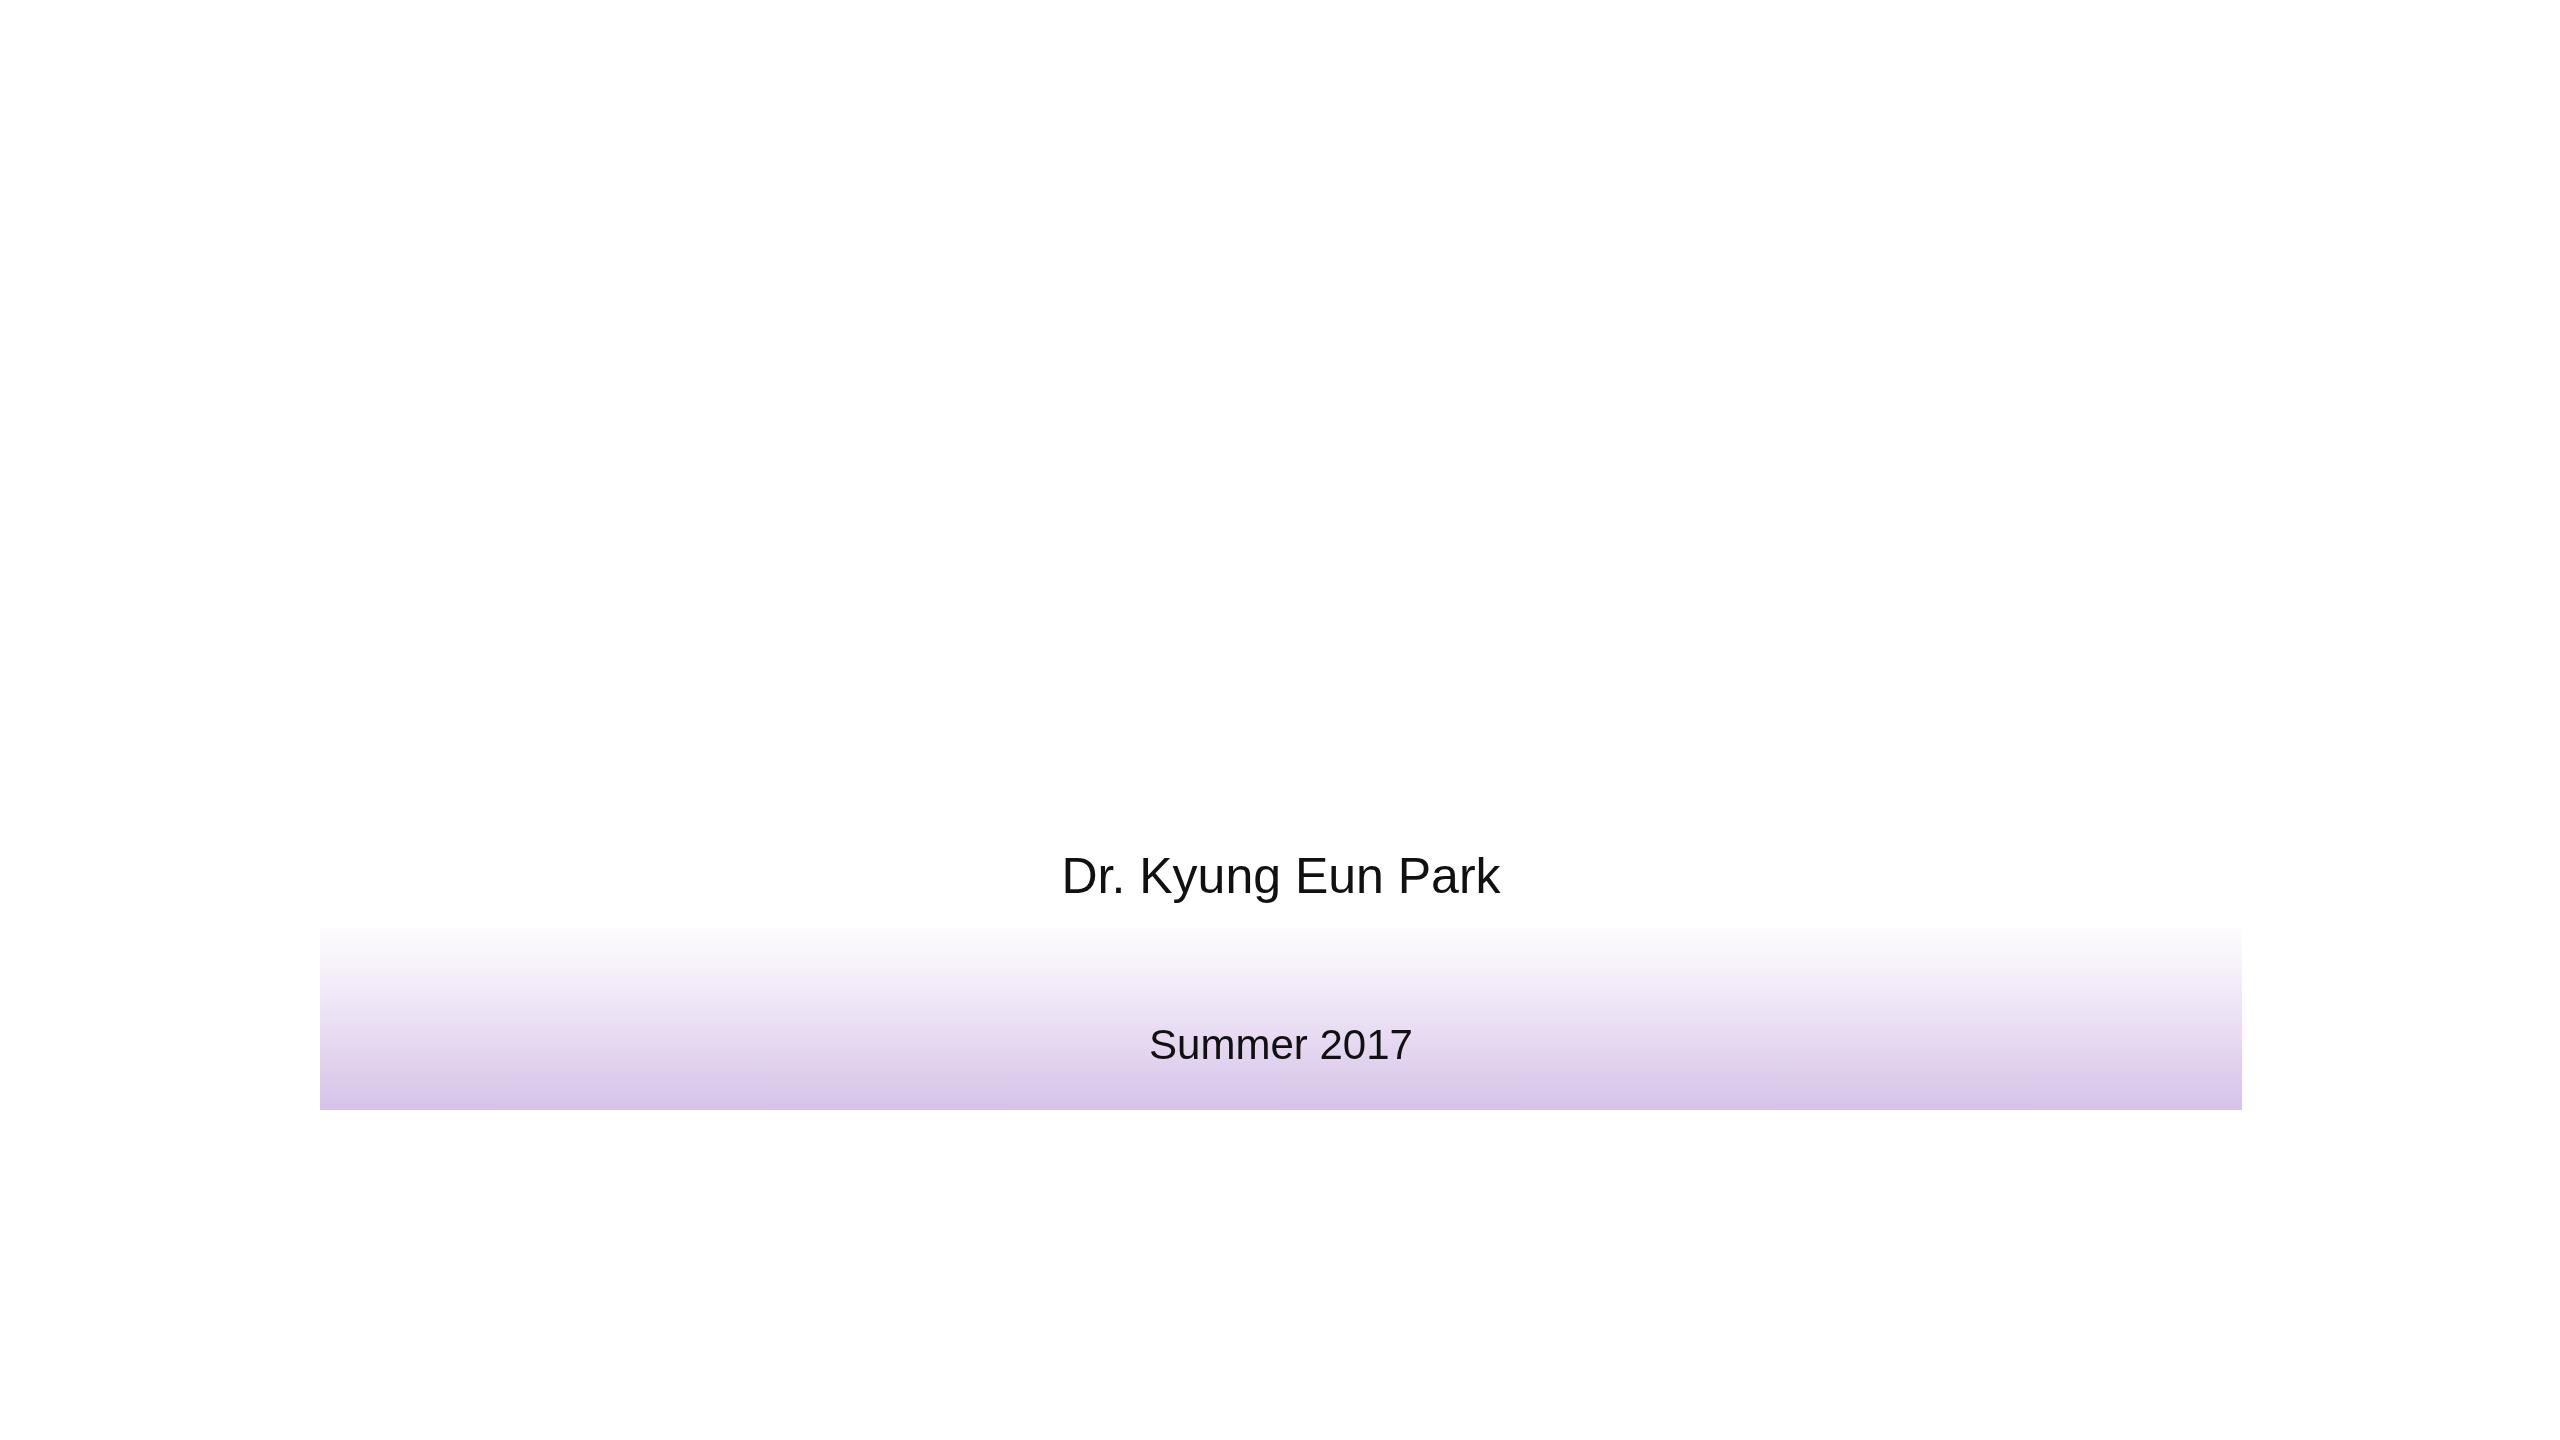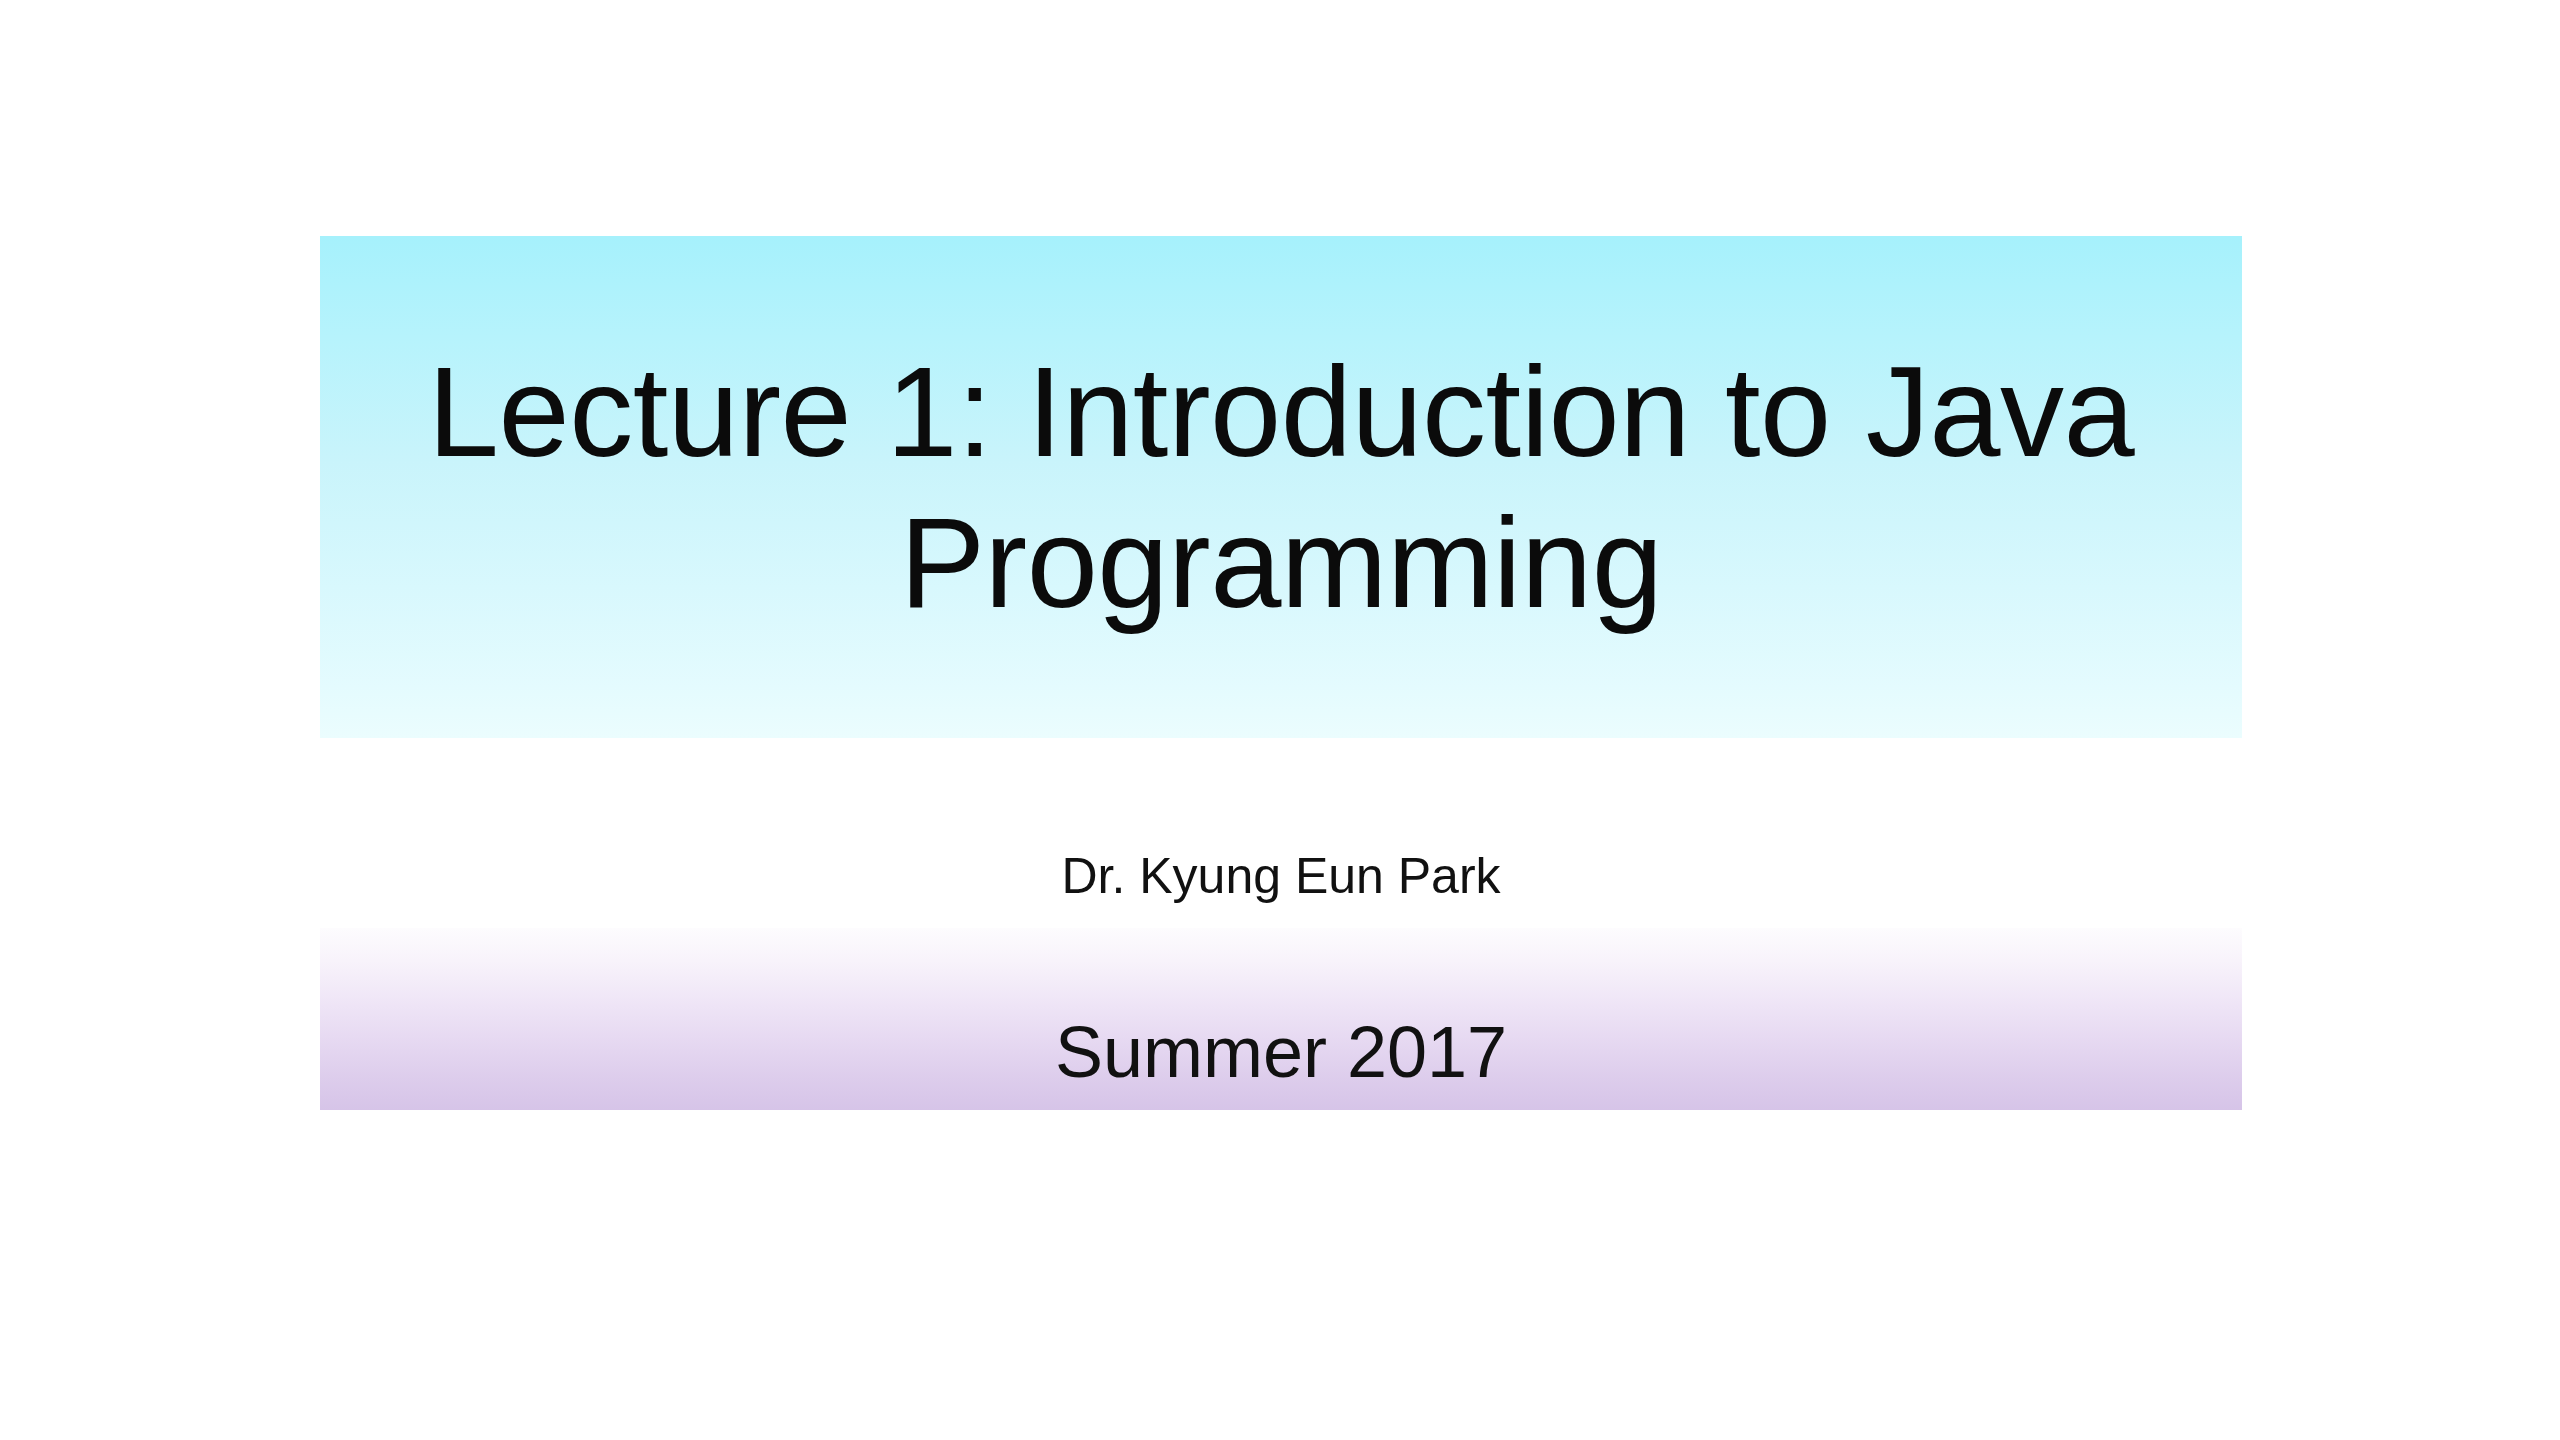--- a/index.html
+++ b/index.html
@@ -114,10 +114,6 @@
 
 <div class="slide">
 
-  <div class="title-band">
-    <h1 class="title-text">Lecture 1: Introduction to Java
-Programming</h1>
-  </div>
 
   <div class="presenter-wrap">
     <p class="presenter-text">Dr. Kyung Eun Park</p>

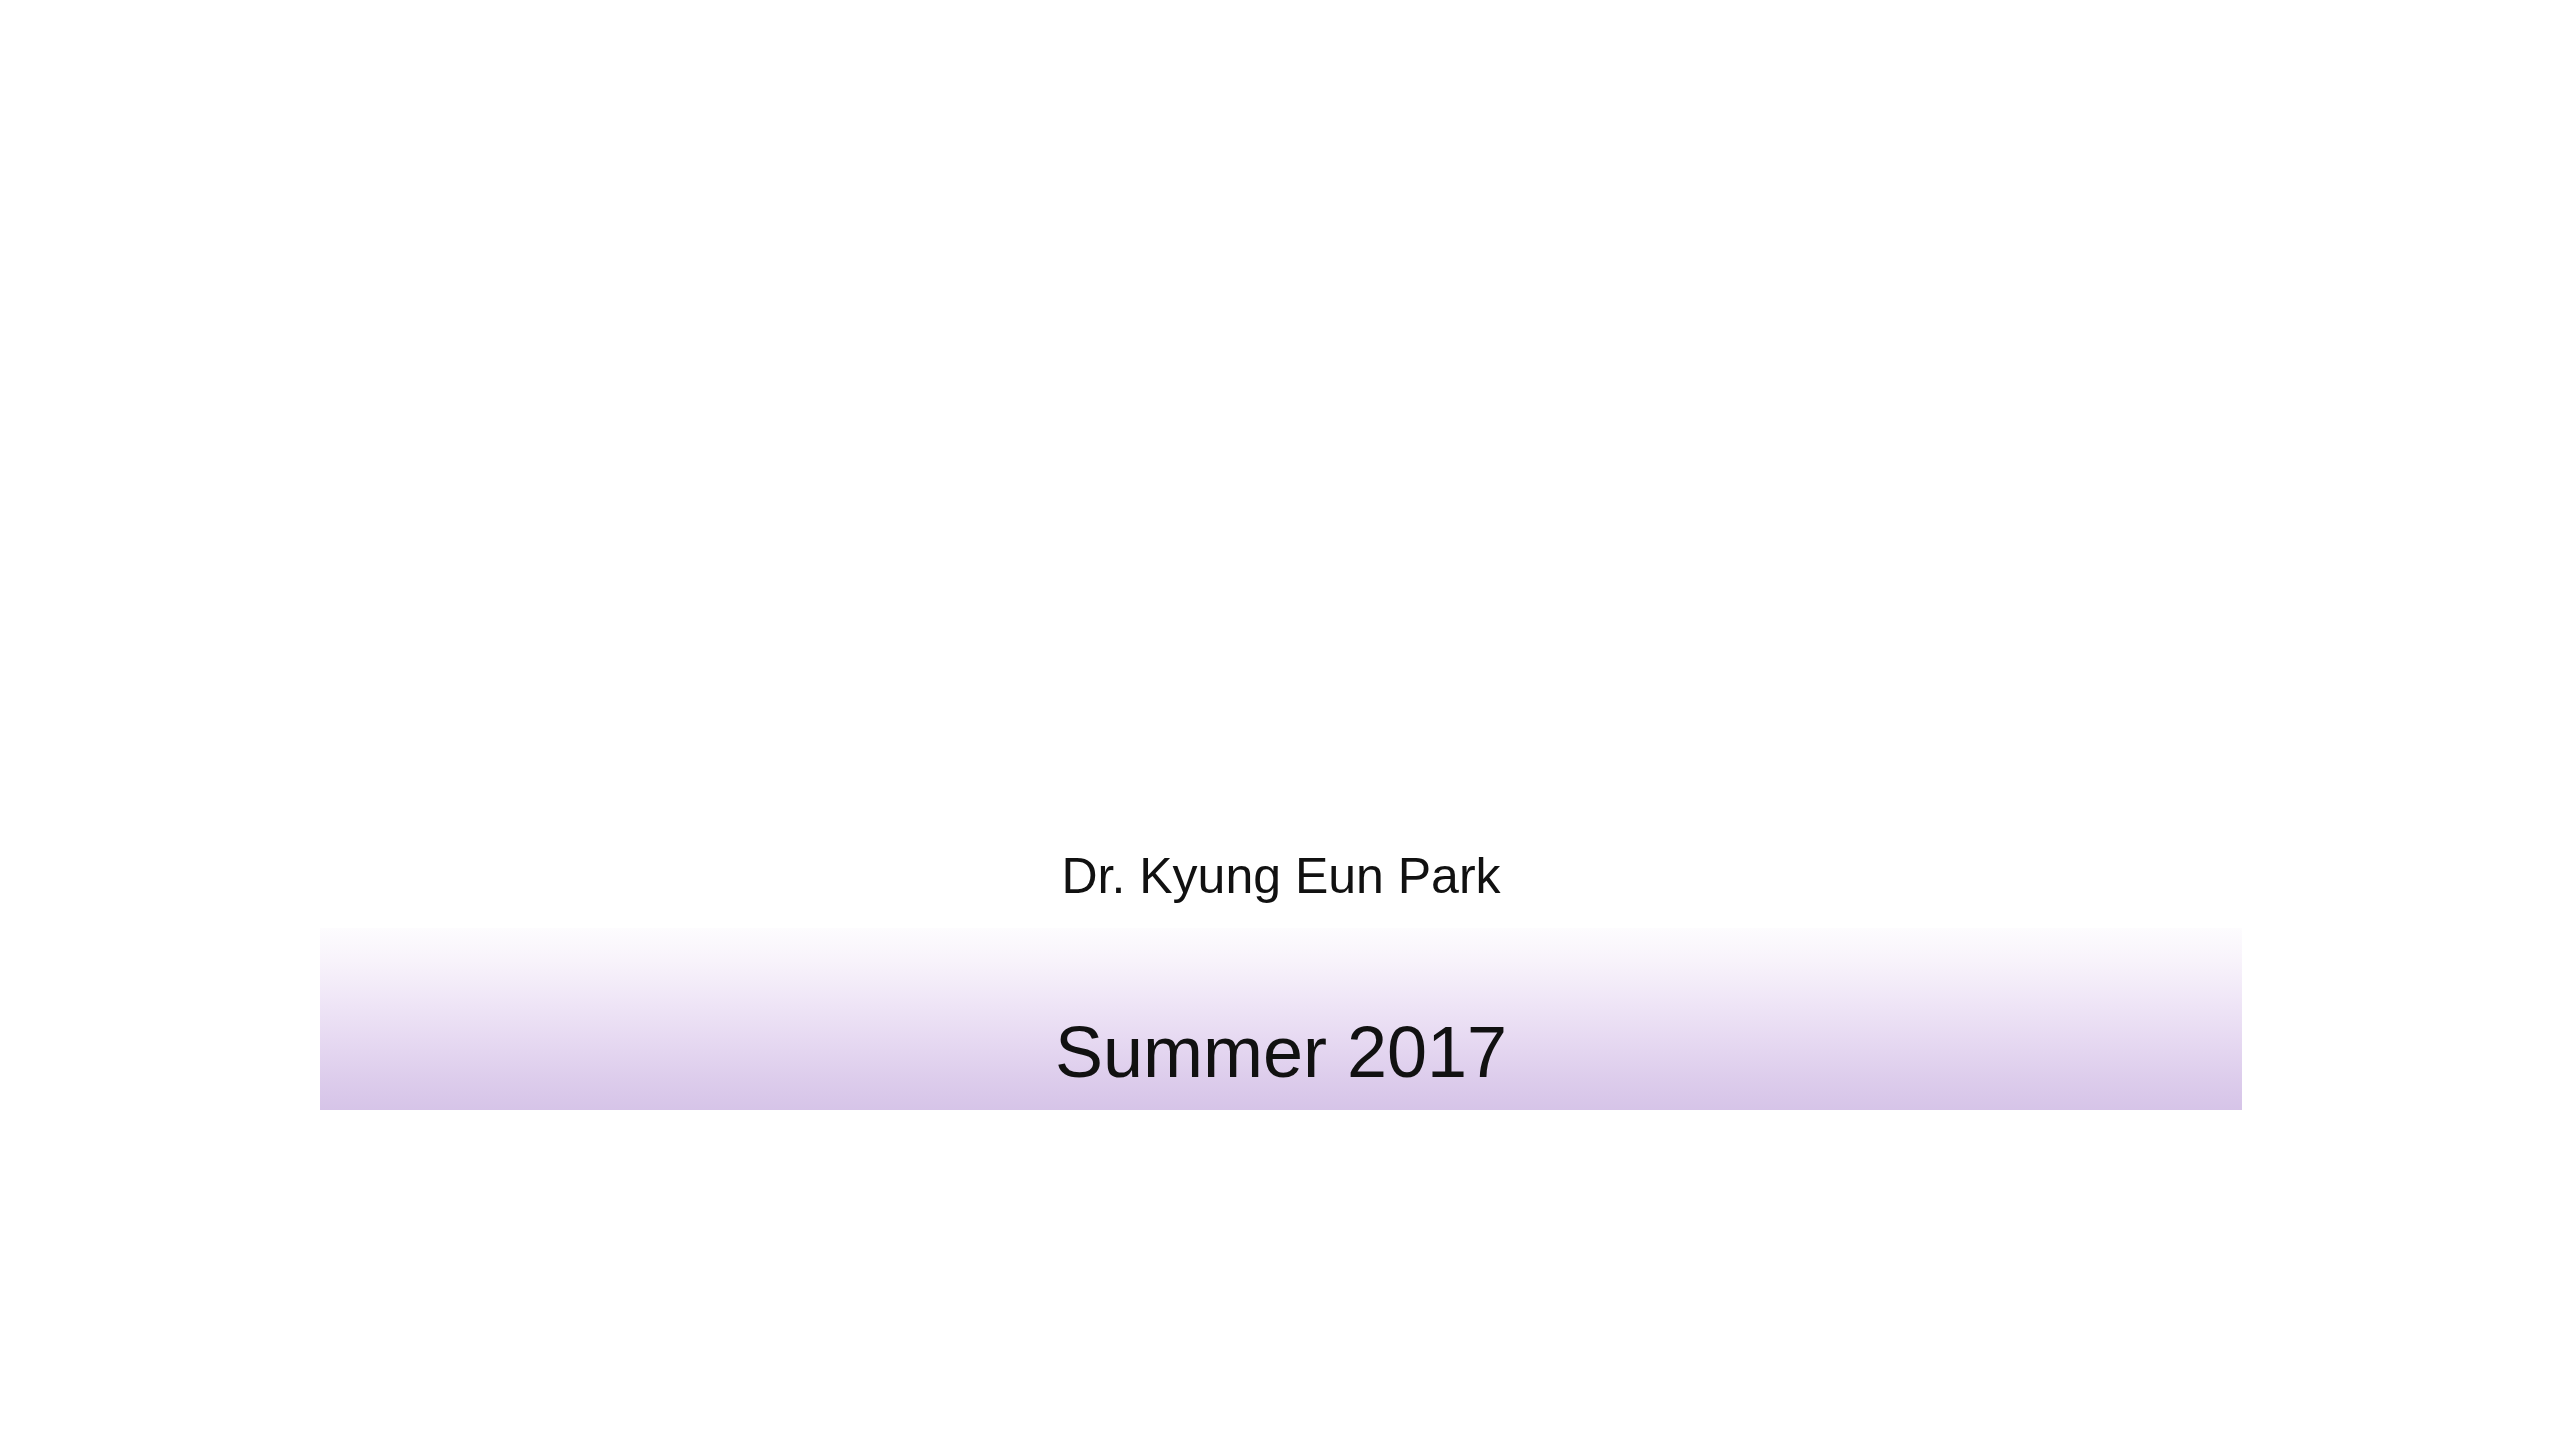--- a/index.html
+++ b/index.html
@@ -100,13 +100,13 @@
 
   .term-text {
     font-family: "Liberation Sans", sans-serif;
-    font-size: 72px;
+    font-size: 42px;
     font-weight: 400;
     color: #111111;
     text-align: center;
     margin: 16px;
     position: relative;
-    top: 33px;
+    top: 26px;
   }
 </style>
 </head>

